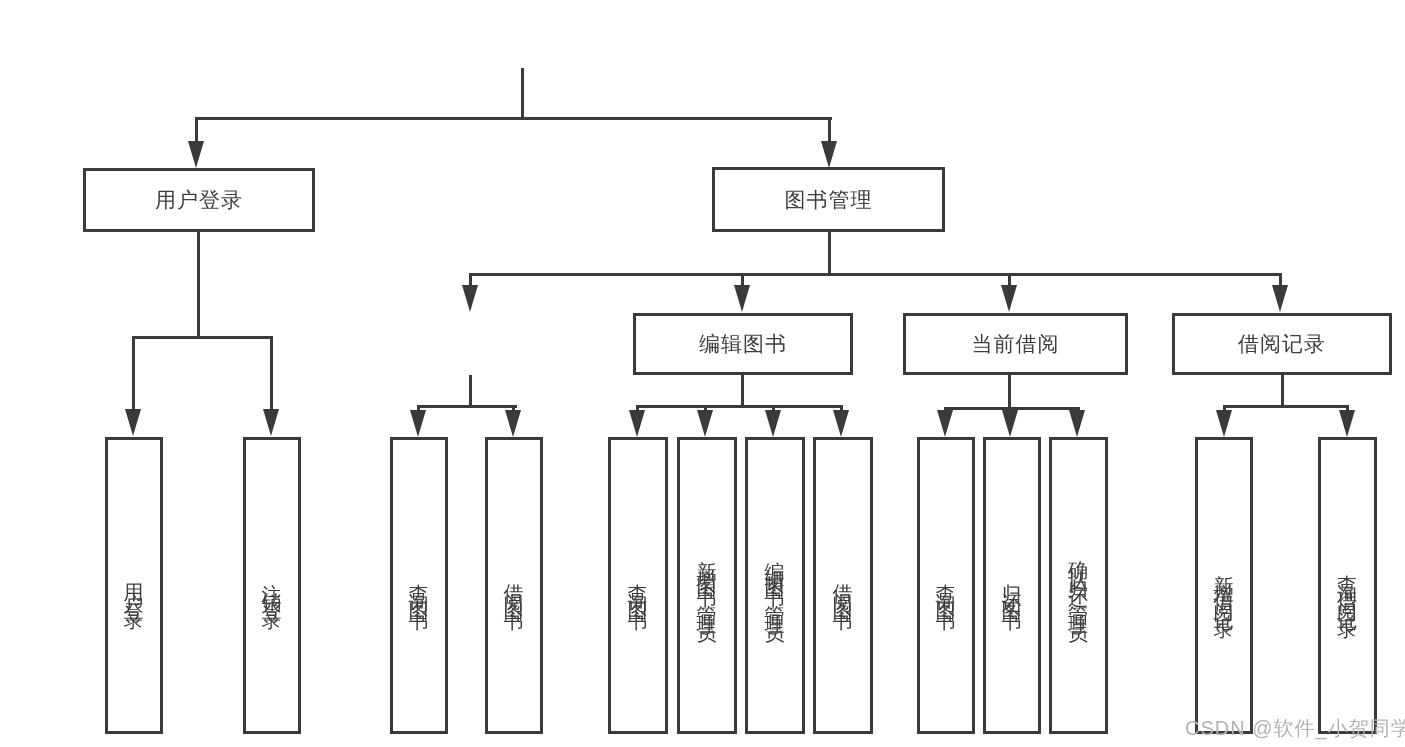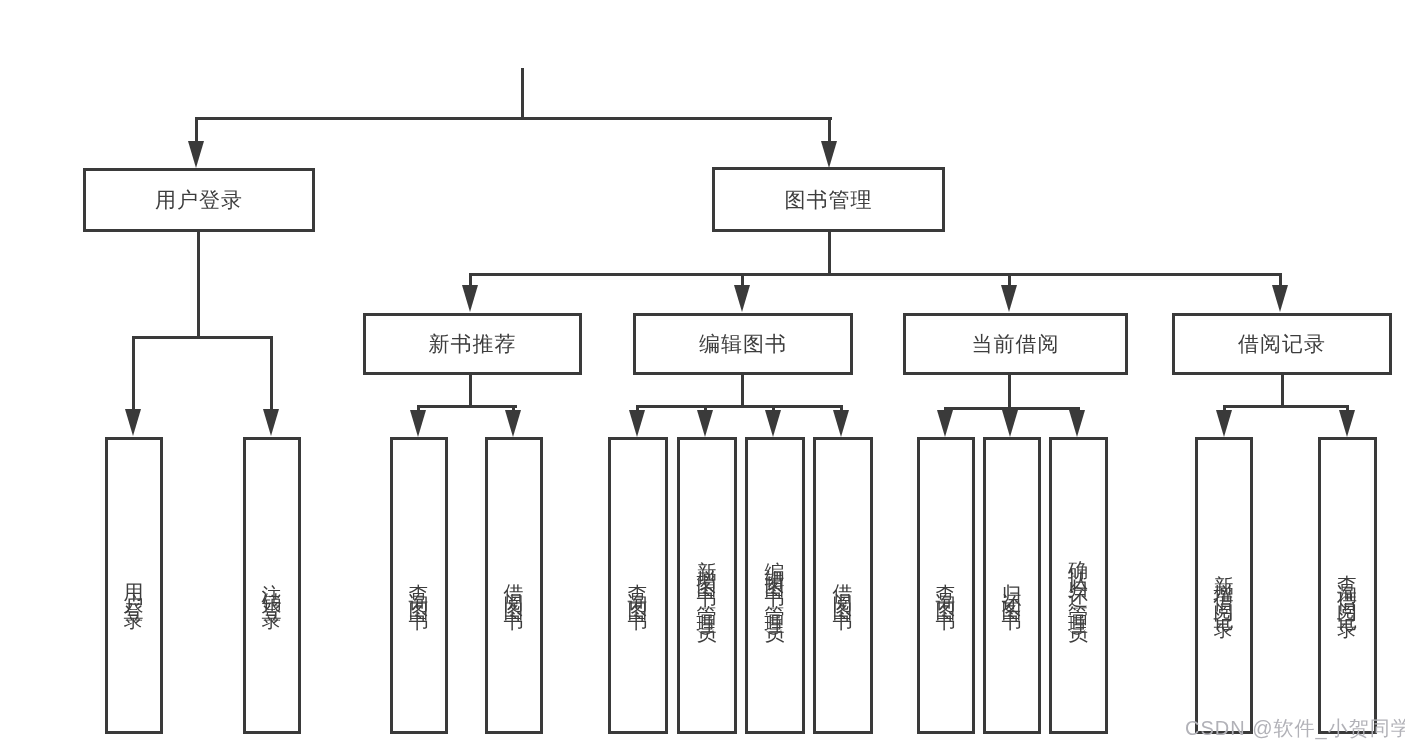--- a/index.html
+++ b/index.html
@@ -65,7 +65,6 @@
   <div class="vl" style="left:1279px;top:273px;height:15px"></div>
   <div class="ah" style="left:1272px;top:285px"></div>
 
-  <div class="box" style="left:363px;top:313px;width:219px;height:62px">新书推荐</div>
   <div class="box" style="left:633px;top:313px;width:220px;height:62px">编辑图书</div>
   <div class="box" style="left:1172px;top:313px;width:220px;height:62px">借阅记录</div>
   <div class="box" style="left:903px;top:313px;width:225px;height:62px">当前借阅</div>

